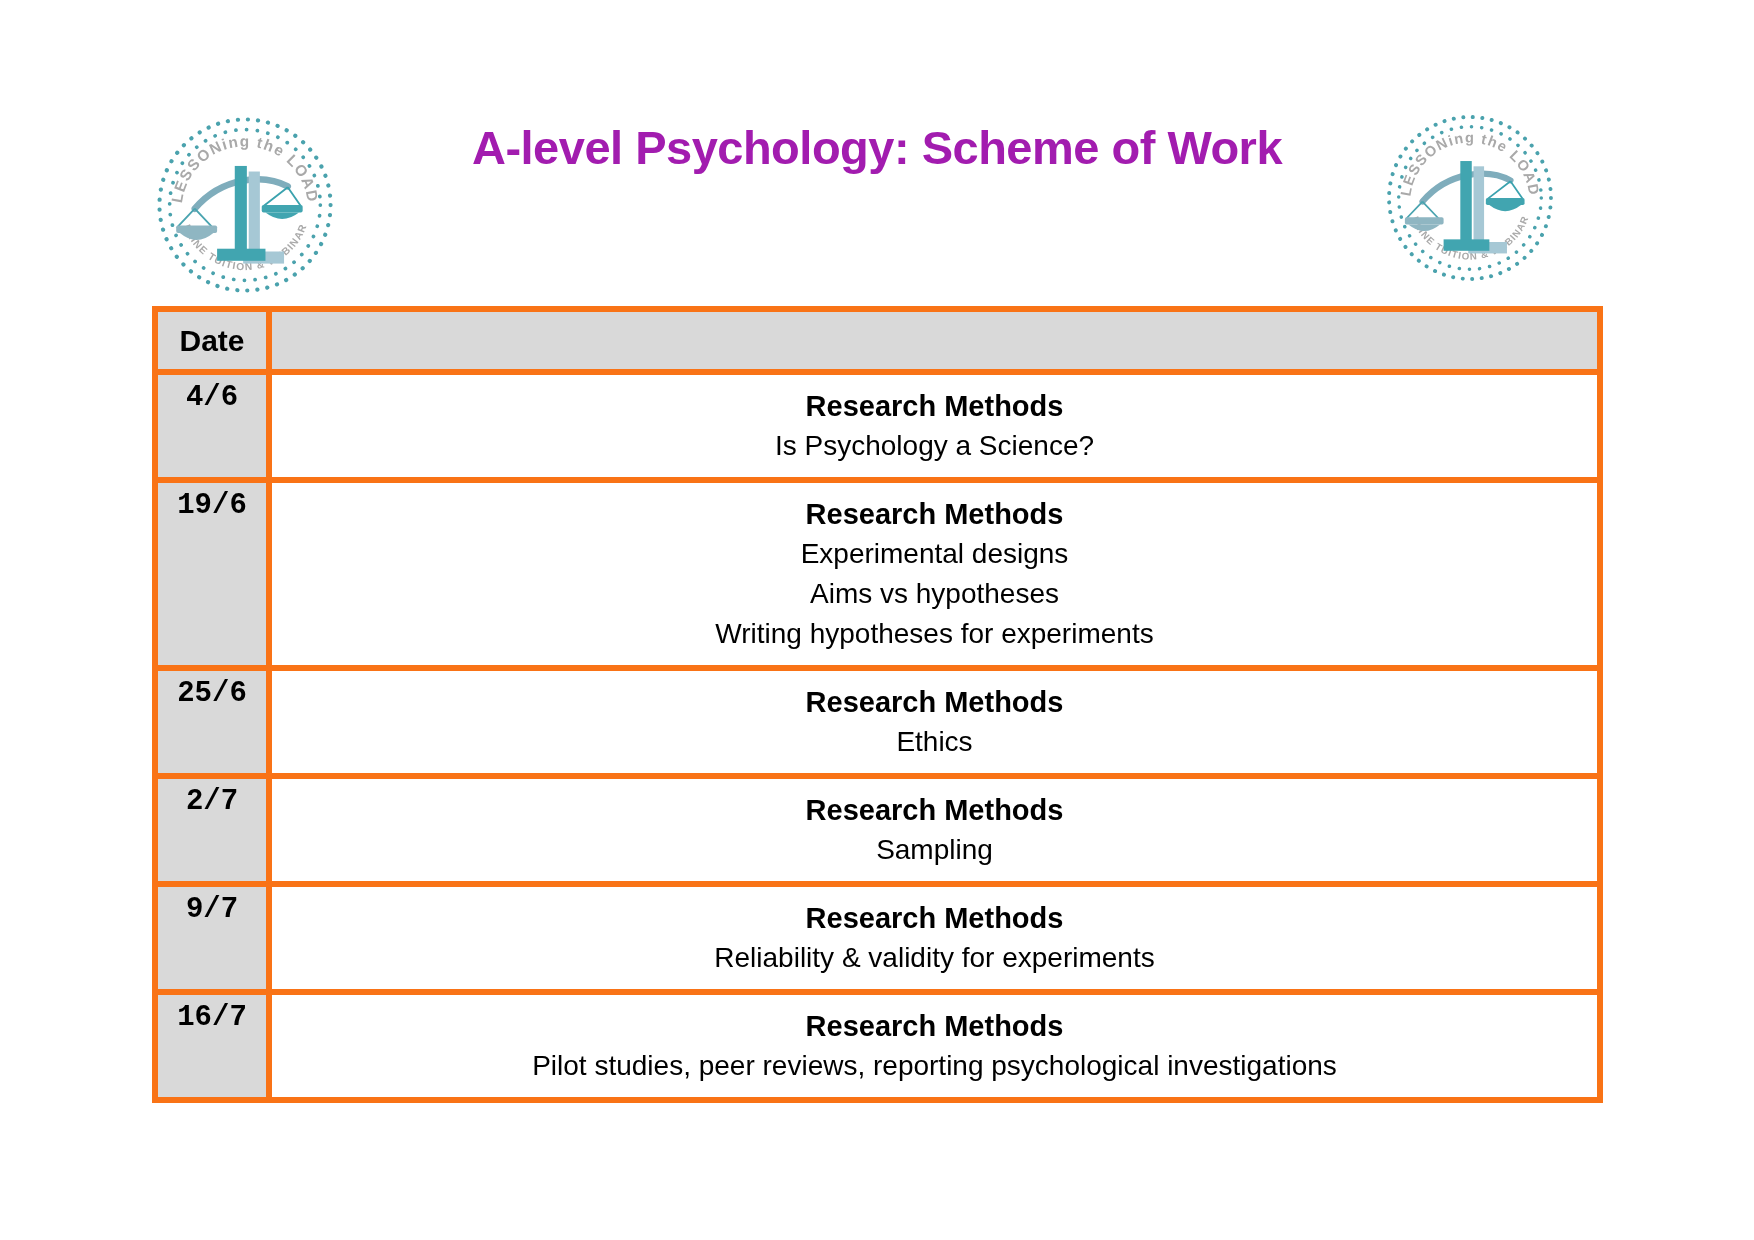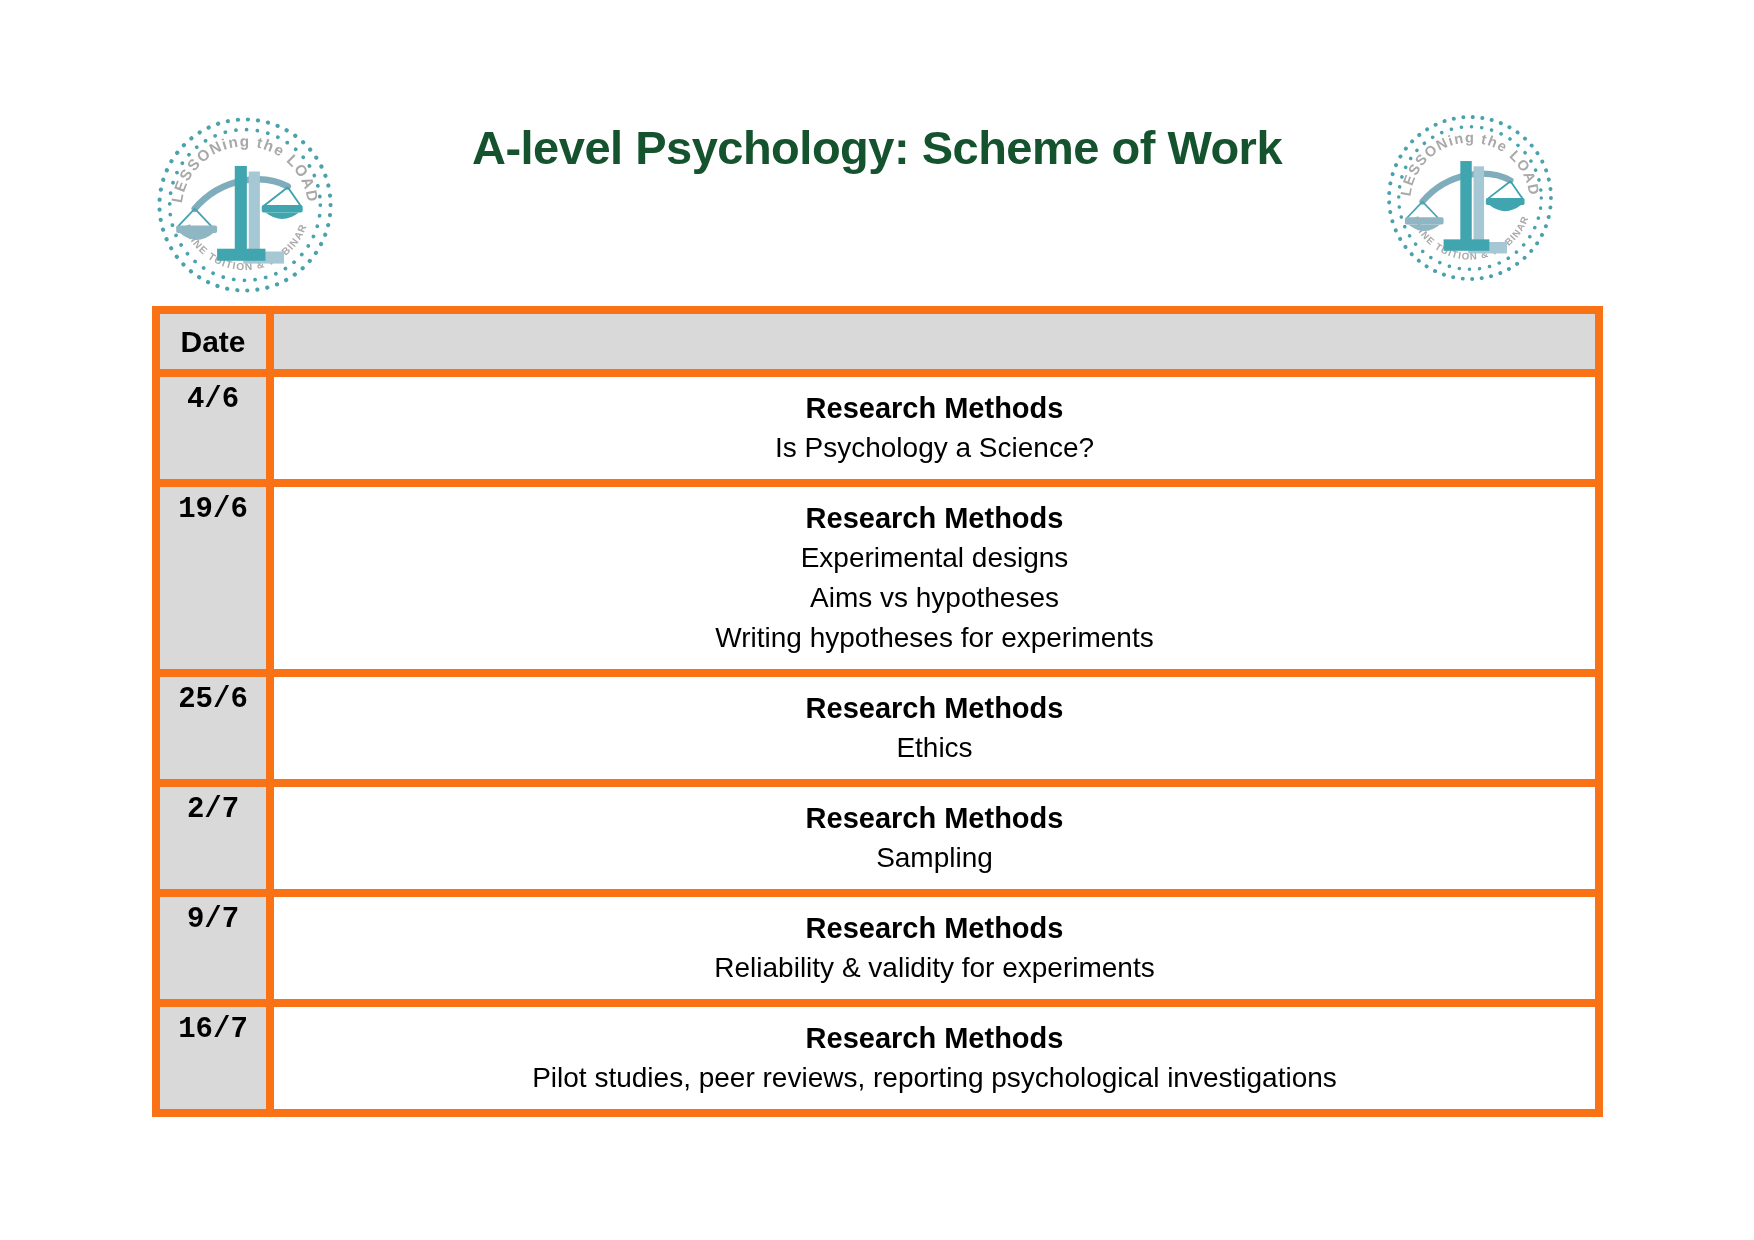--- a/index.html
+++ b/index.html
@@ -10,7 +10,7 @@
   .page-title {
     position:absolute; top:120px; left:0; width:100%;
     text-align:center; font-size:47px; font-weight:bold; letter-spacing:-0.5px;
-    color:#14532d;
+    color:#a21caf;
   }
 
   .logo { position:absolute; }

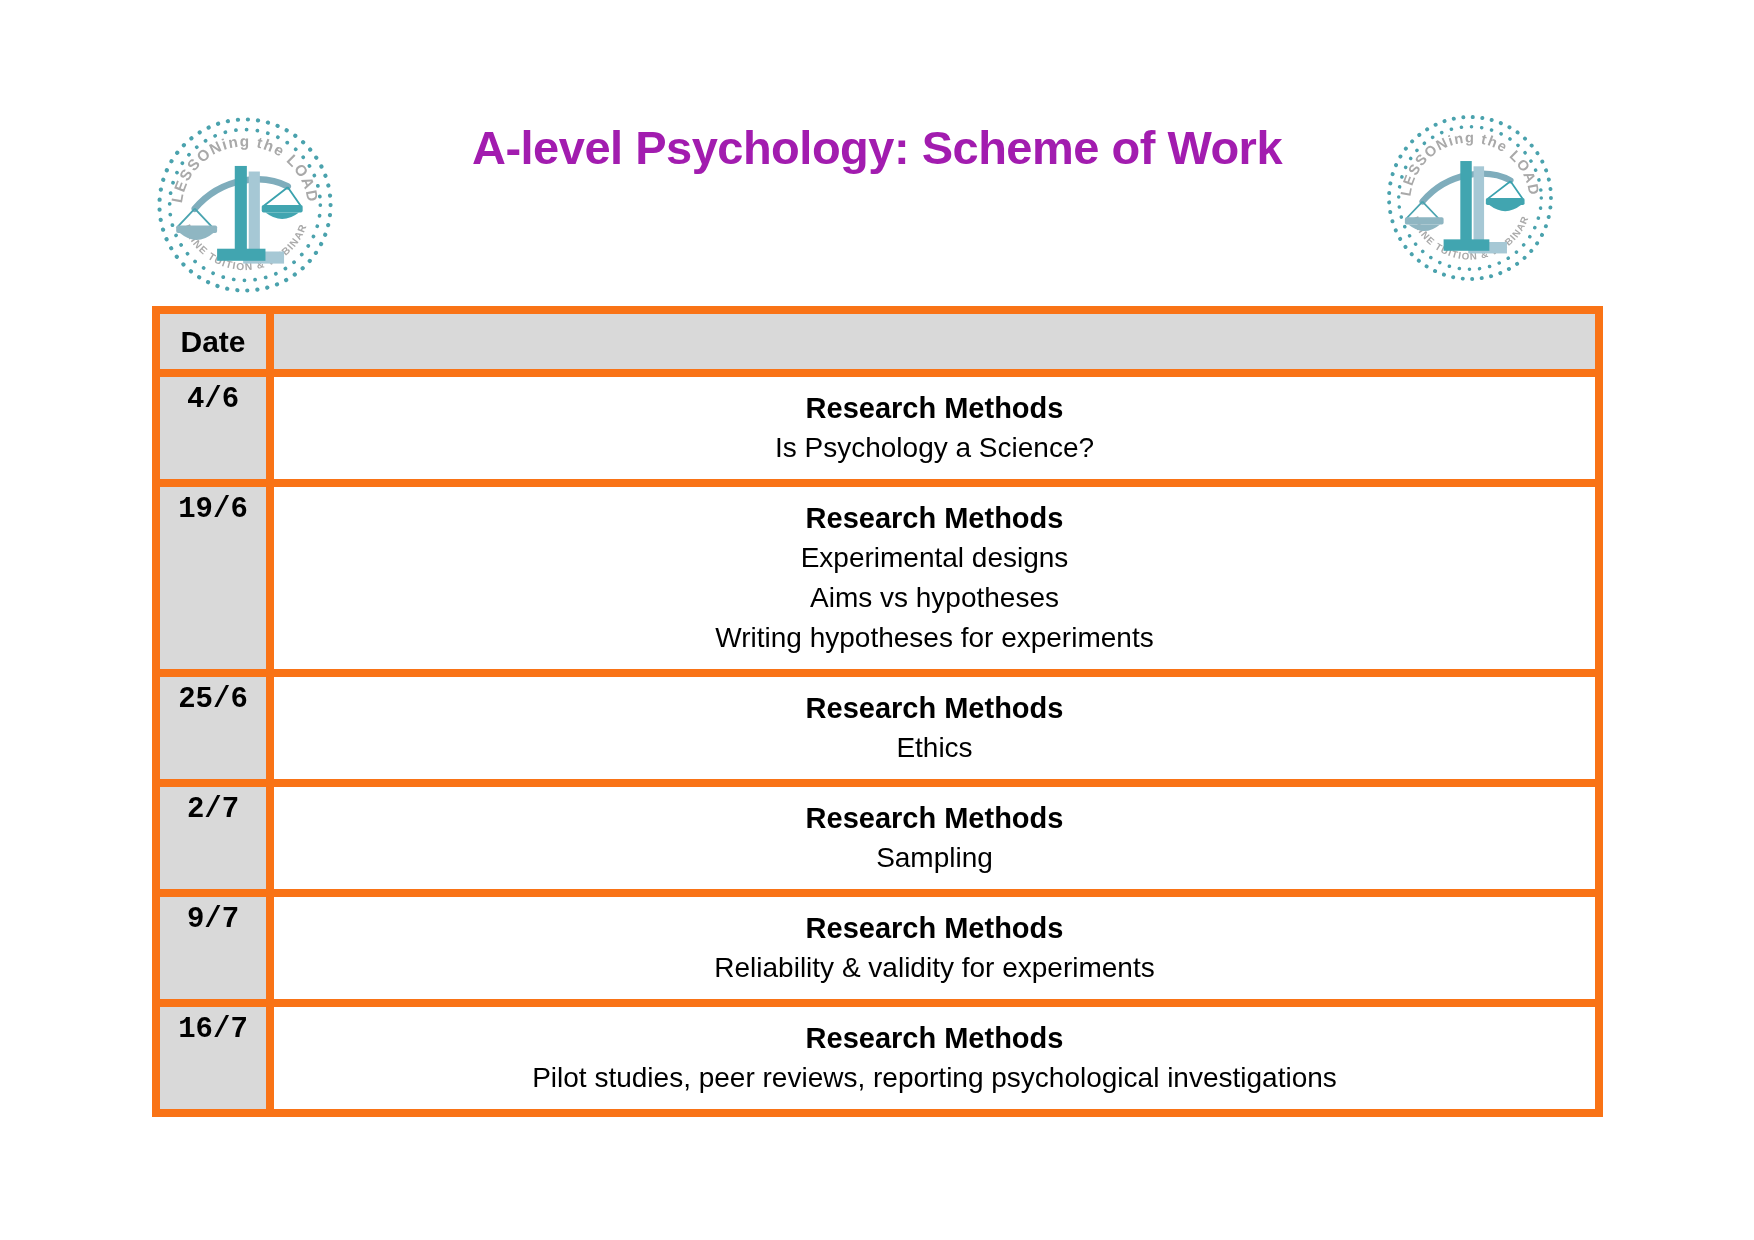--- a/index.html
+++ b/index.html
@@ -23,7 +23,7 @@
     border-collapse:collapse; table-layout:fixed;
   }
   .scheme-table col.col-date  { width:114px; }
-  .scheme-table th, .scheme-table td { border:8px solid #f97316; }
+  .scheme-table th, .scheme-table td { border:6px solid #f97316; }
   .scheme-table thead th {
     background:#d9d9d9; height:63px; font-size:30px; font-weight:bold;
     text-align:center; vertical-align:middle; border-bottom-width:3px;

